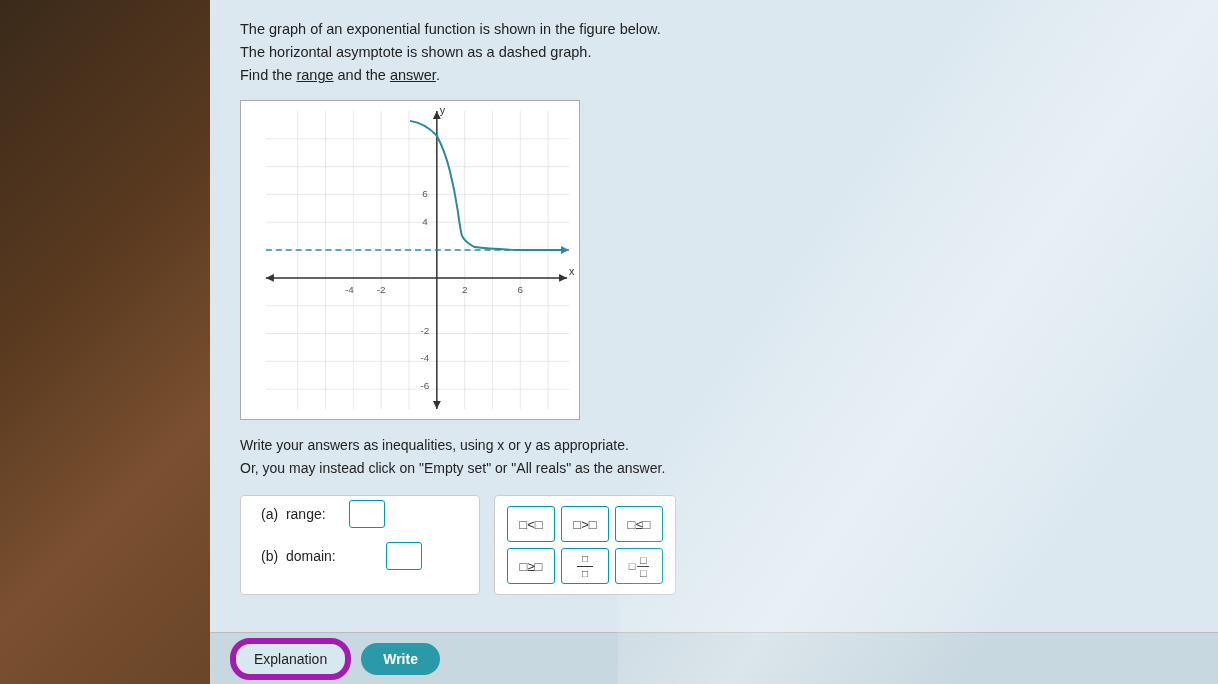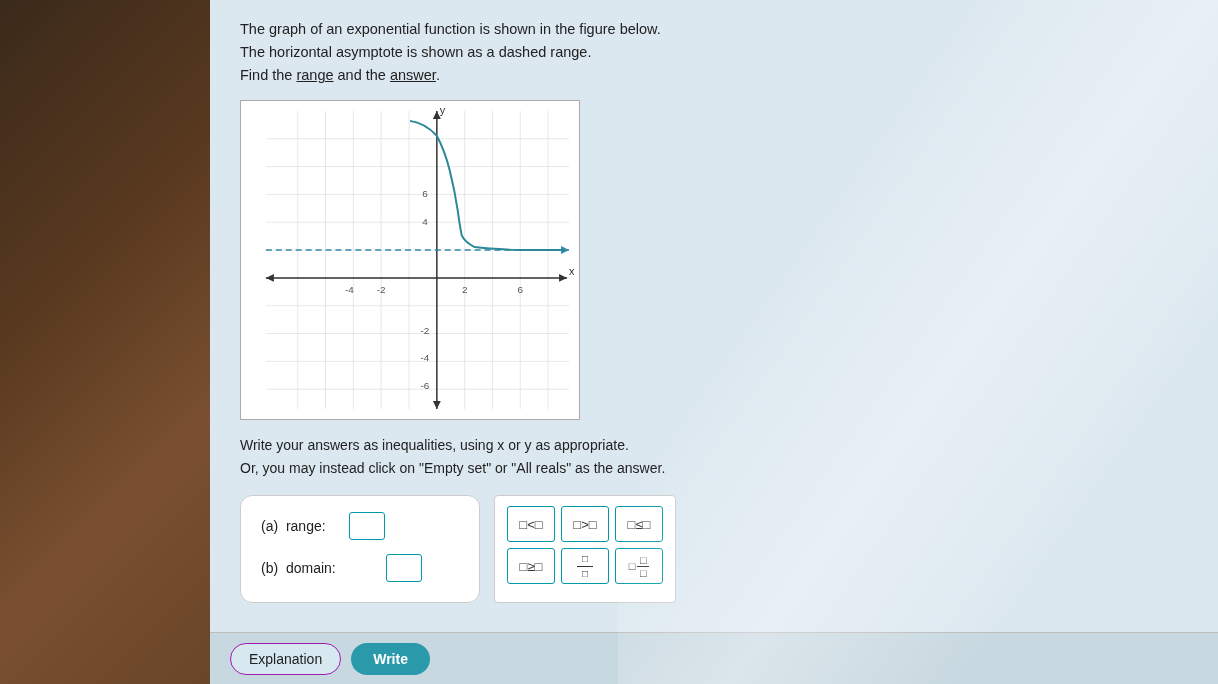--- a/index.html
+++ b/index.html
@@ -225,7 +225,7 @@
 
   <p class="problem-text">
     <span>The graph of an exponential function is shown in the figure below.</span><br>
-    <span>The horizontal asymptote is shown as a dashed range.</span><br>
+    <span>The horizontal asymptote is shown as a dashed graph.</span><br>
     Find the <u>range</u> and the <u>answer</u>.
   </p>
 

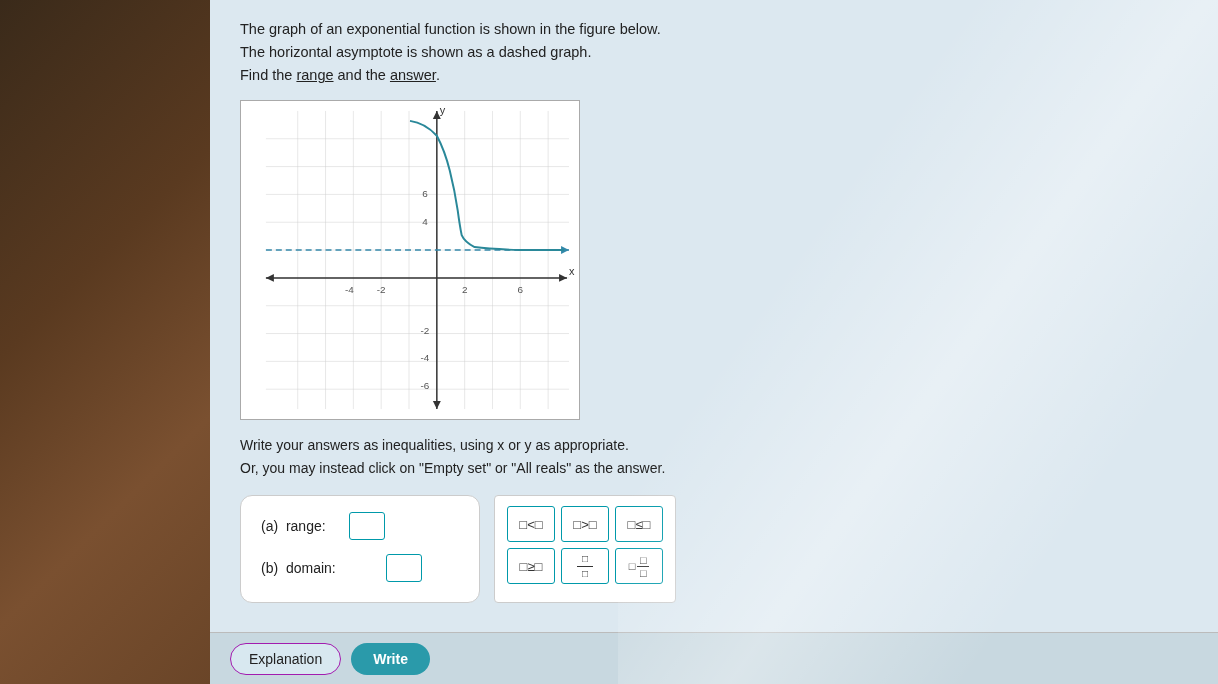--- a/index.html
+++ b/index.html
@@ -83,8 +83,8 @@
     .answer-inputs {
       background: white;
       border: 1px solid #ccc;
-      border-radius: 12px;
-      padding: 16px 20px;
+      border-radius: 4px;
+      padding: 4px 20px;
       min-width: 240px;
     }
 

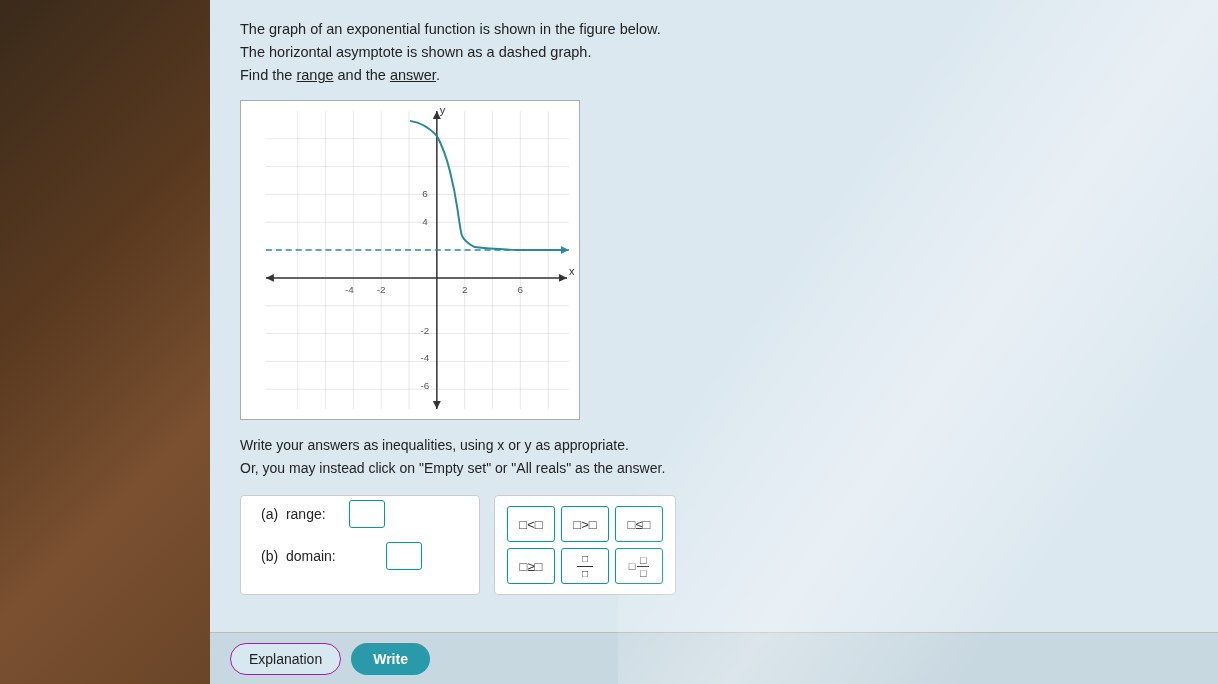--- a/index.html
+++ b/index.html
@@ -160,7 +160,7 @@
 
     .btn-explanation {
       background: #d8e8f0;
-      border: 1px solid #a21caf;
+      border: 6px solid #a21caf;
       border-radius: 20px;
       padding: 7px 18px;
       font-size: 14px;

